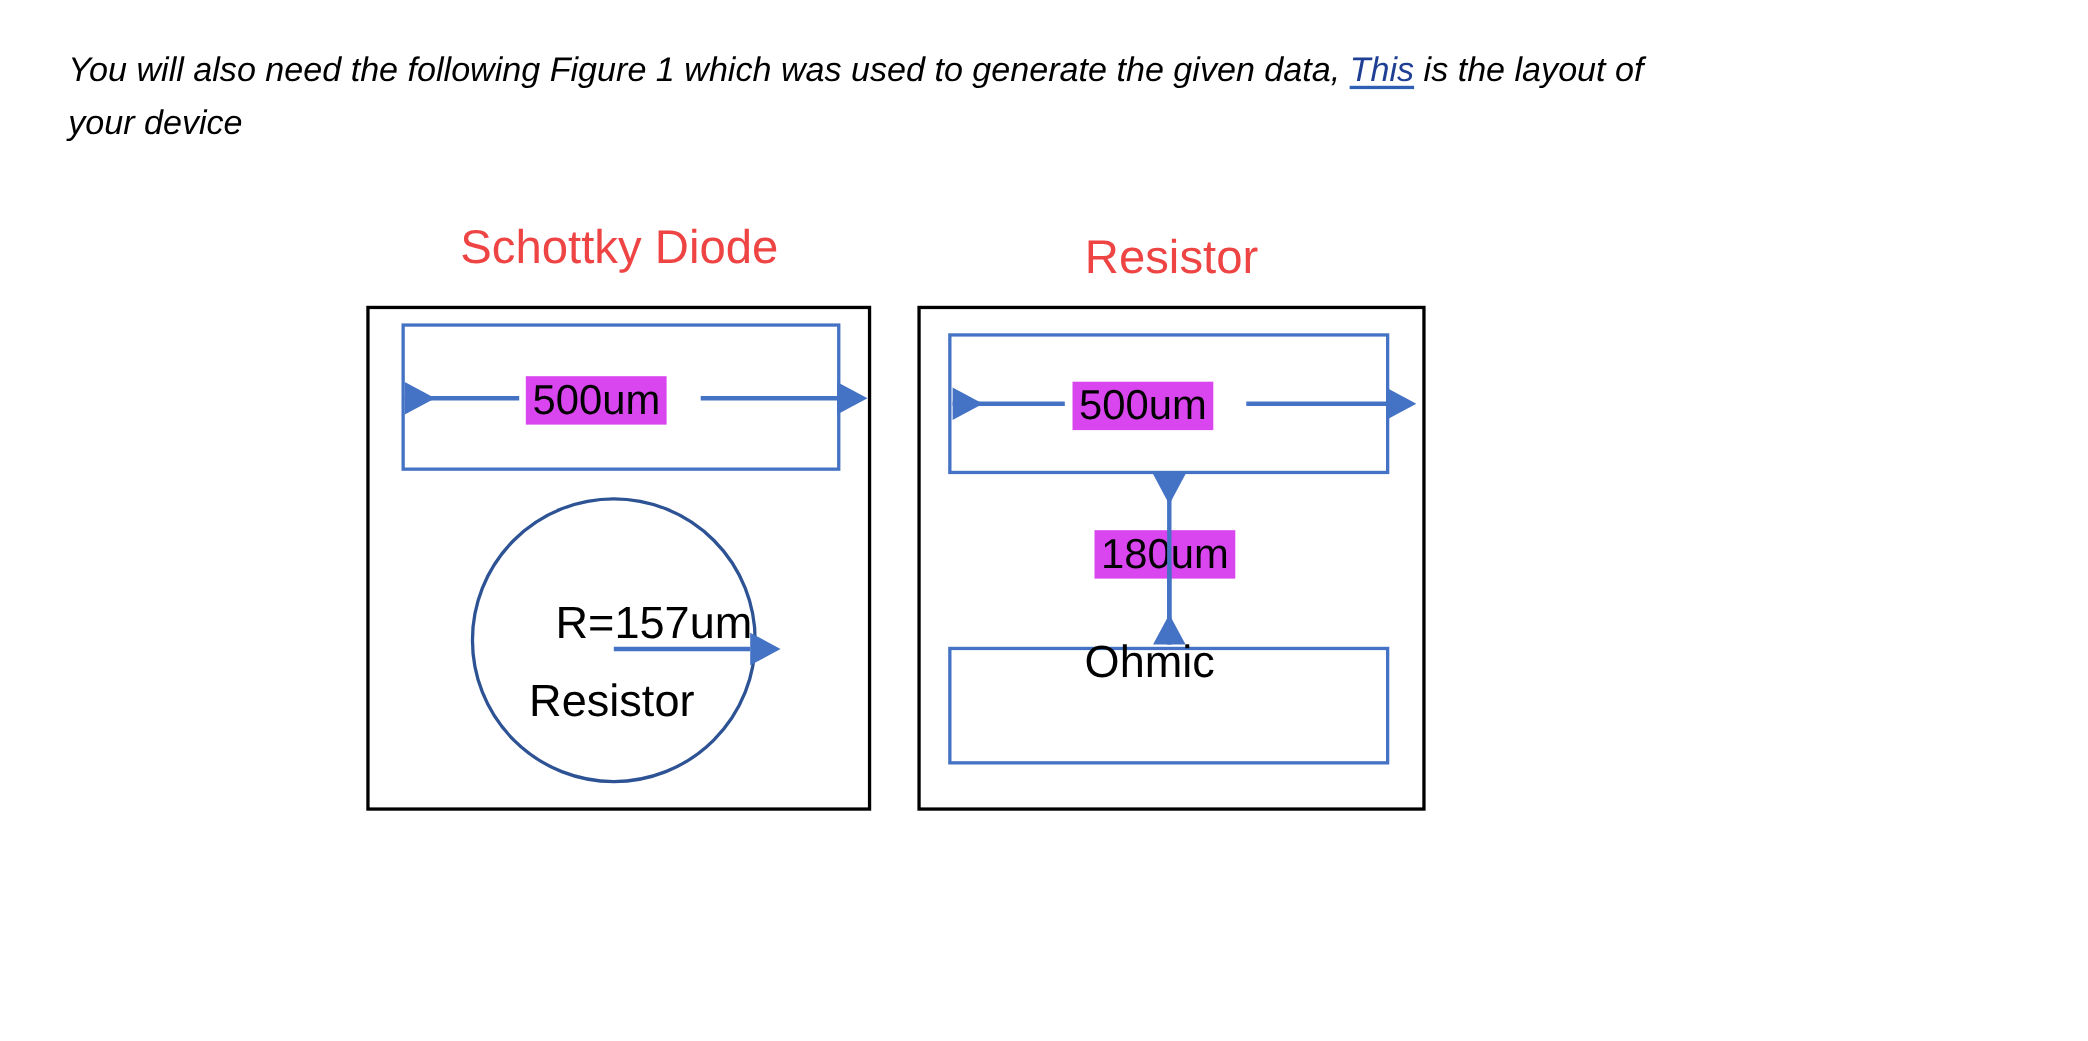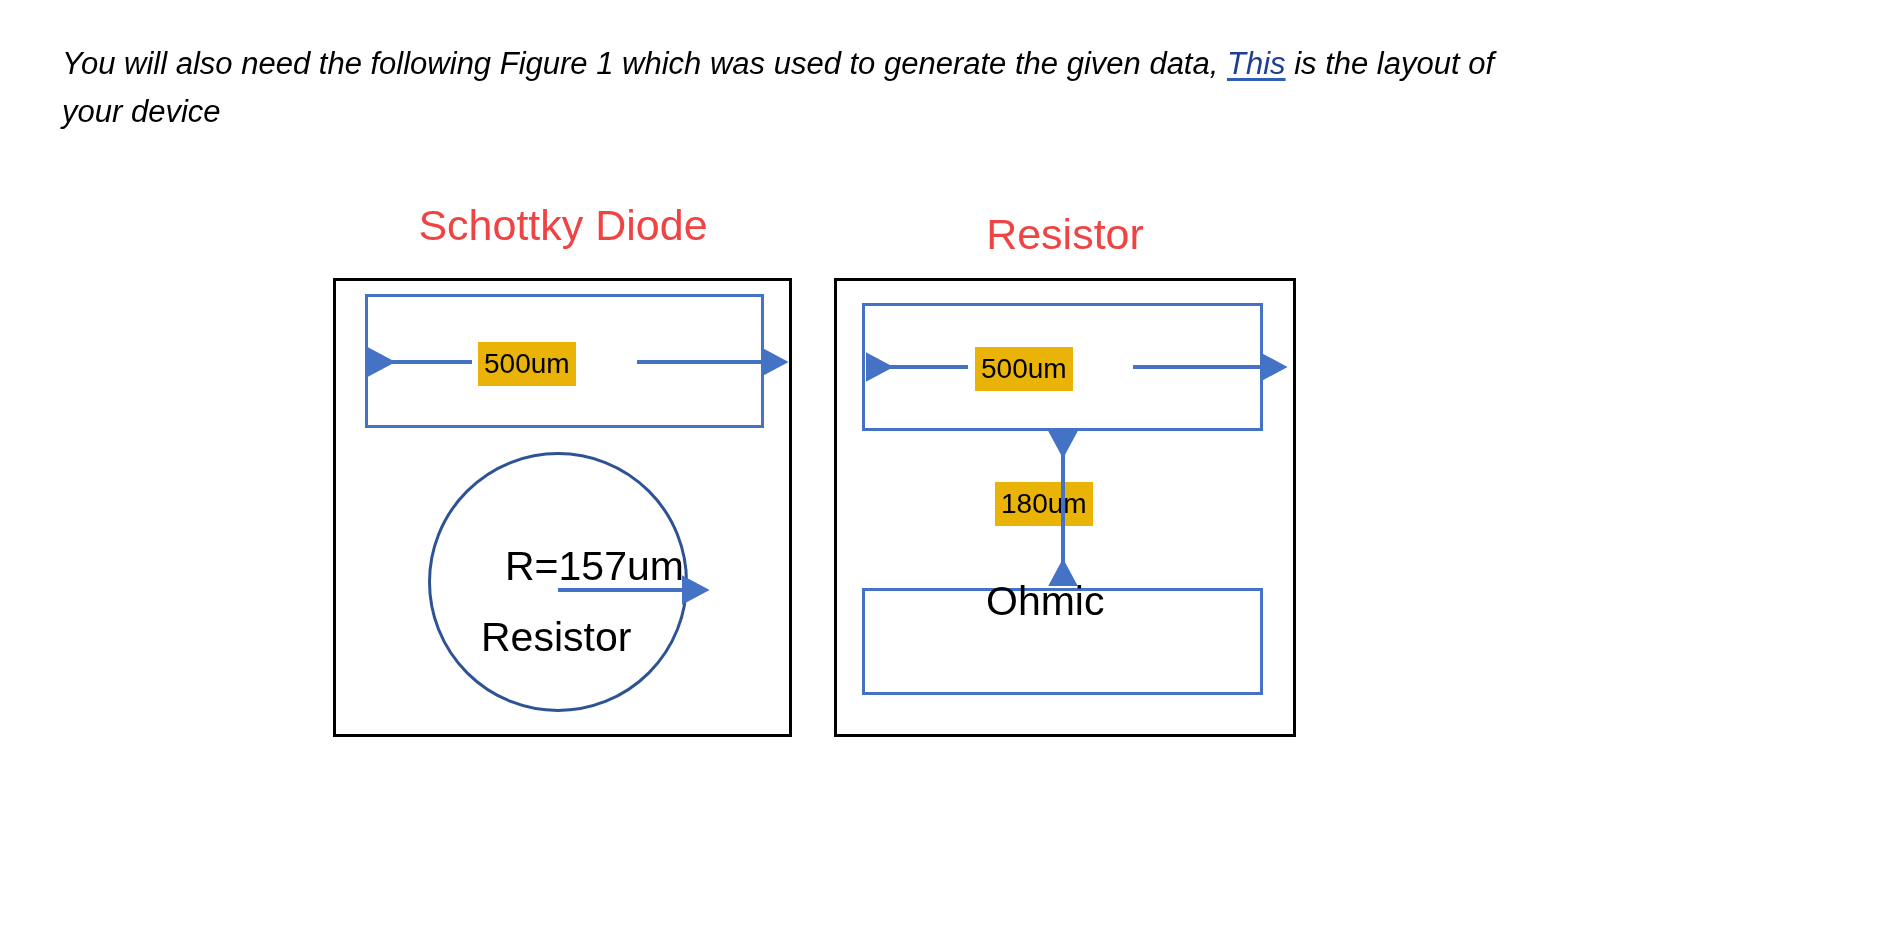--- a/index.html
+++ b/index.html
@@ -77,11 +77,11 @@
 
   .dim-label {
     position: absolute;
-    font-size: 28px;
+    font-size: 38px;
     line-height: 44px;
     color: #000000;
     white-space: nowrap;
-    background: #eab308;
+    background: #d946ef;
     padding: 0 6px;
     text-align: left;
   }

